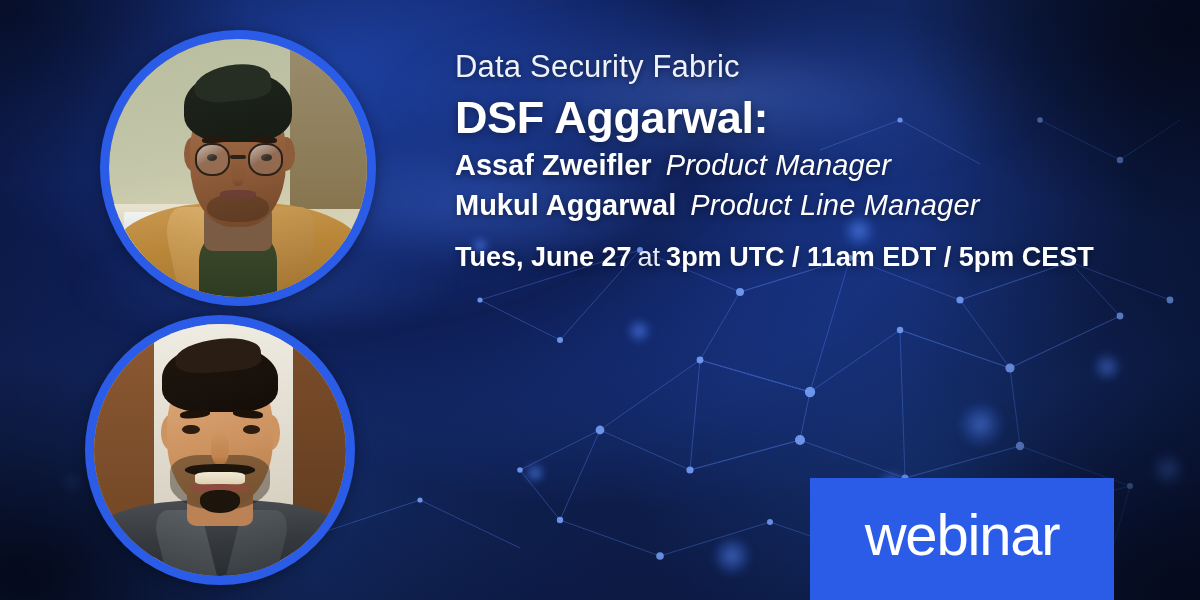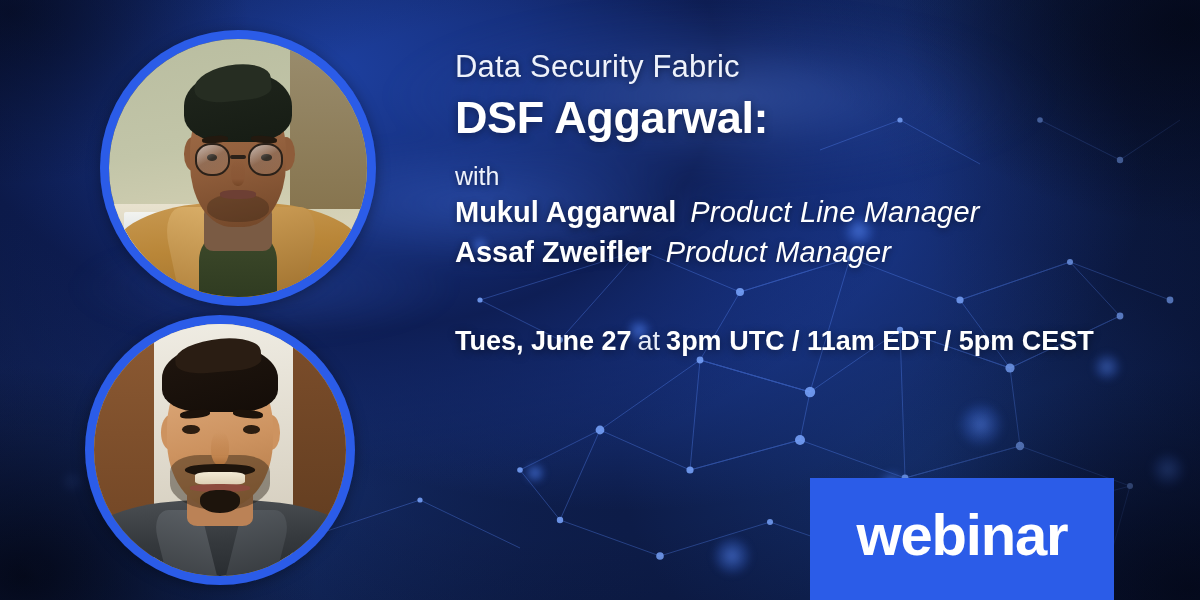--- a/index.html
+++ b/index.html
@@ -361,7 +361,6 @@
       <span class="hl">DSF Aggarwal:</span>
     </div>
 
-    <div id="with-label">with</div>
 
     <div class="speaker">
       <span class="sp-name">Mukul Aggarwal</span><span class="sp-role">Product Line Manager</span>

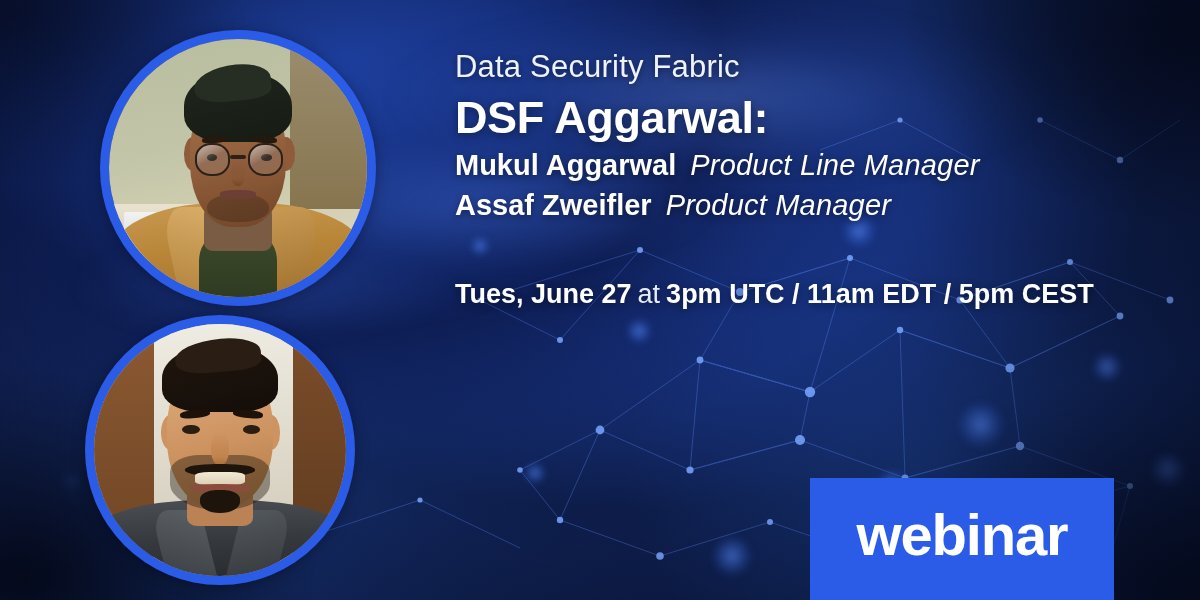--- a/index.html
+++ b/index.html
@@ -363,11 +363,11 @@
 
 
     <div class="speaker">
+      <span class="sp-name">Assaf Zweifler</span><span class="sp-role">Product Manager</span>
+    </div>
+
+    <div class="speaker">
       <span class="sp-name">Mukul Aggarwal</span><span class="sp-role">Product Line Manager</span>
-    </div>
-
-    <div class="speaker">
-      <span class="sp-name">Assaf Zweifler</span><span class="sp-role">Product Manager</span>
     </div>
 
     <div id="datetime">

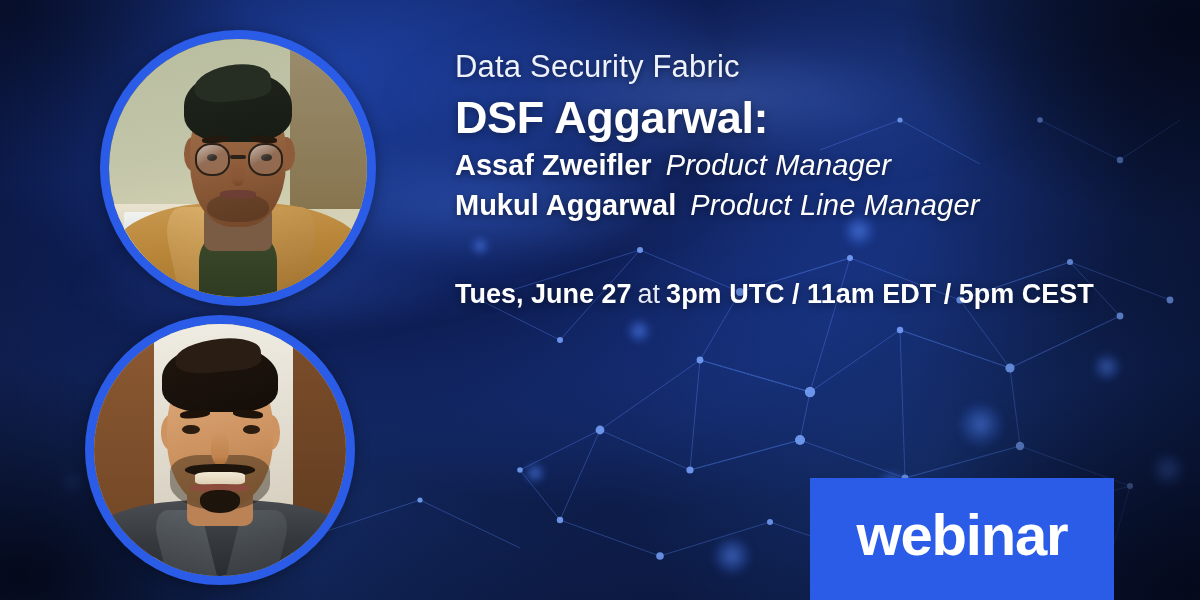--- a/index.html
+++ b/index.html
@@ -194,7 +194,7 @@
   .sp-name { font-weight:700; }
   .sp-role { font-weight:400; font-style:italic; margin-left:14px; letter-spacing:.2px; }
   #datetime {
-    margin-top:55px; font-size:27px; color:#ffffff; white-space:nowrap;
+    margin-top:18px; font-size:27px; color:#ffffff; white-space:nowrap;
     text-shadow:0 2px 8px rgba(0,0,0,.48);
   }
   #datetime .dt-strong { font-weight:700; }

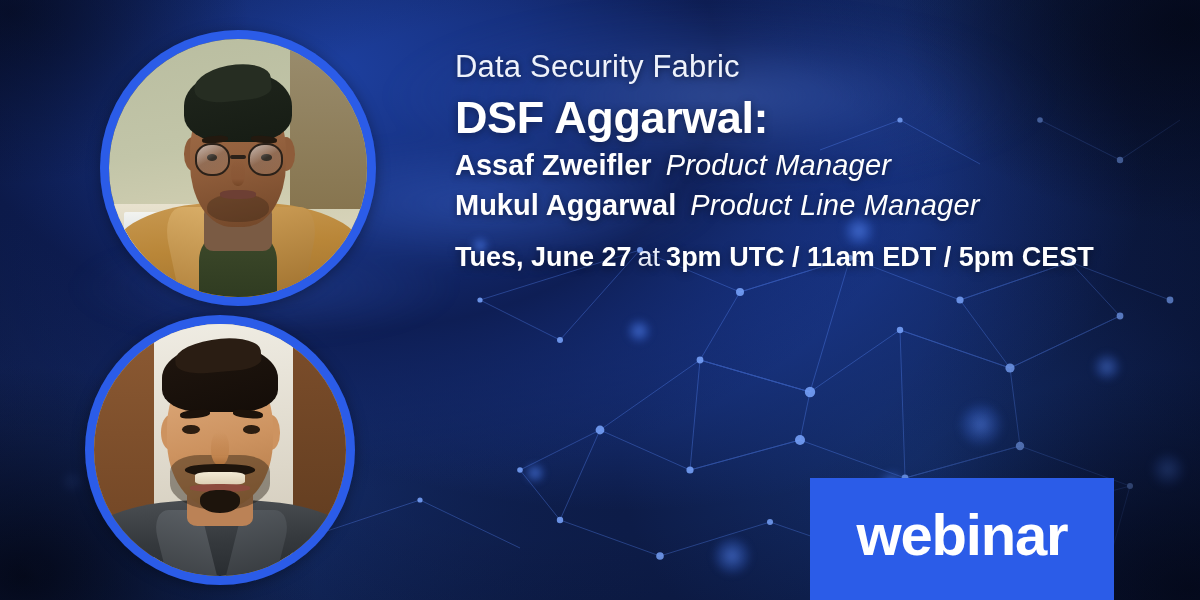--- a/index.html
+++ b/index.html
@@ -209,7 +209,7 @@
     padding-bottom:8px;
   }
   #webinar-label {
-    font-size:58px; font-weight:700; color:#ffffff;
+    font-size:58px; font-weight:400; color:#ffffff;
     letter-spacing:-1.2px; line-height:1;
   }
 </style>

